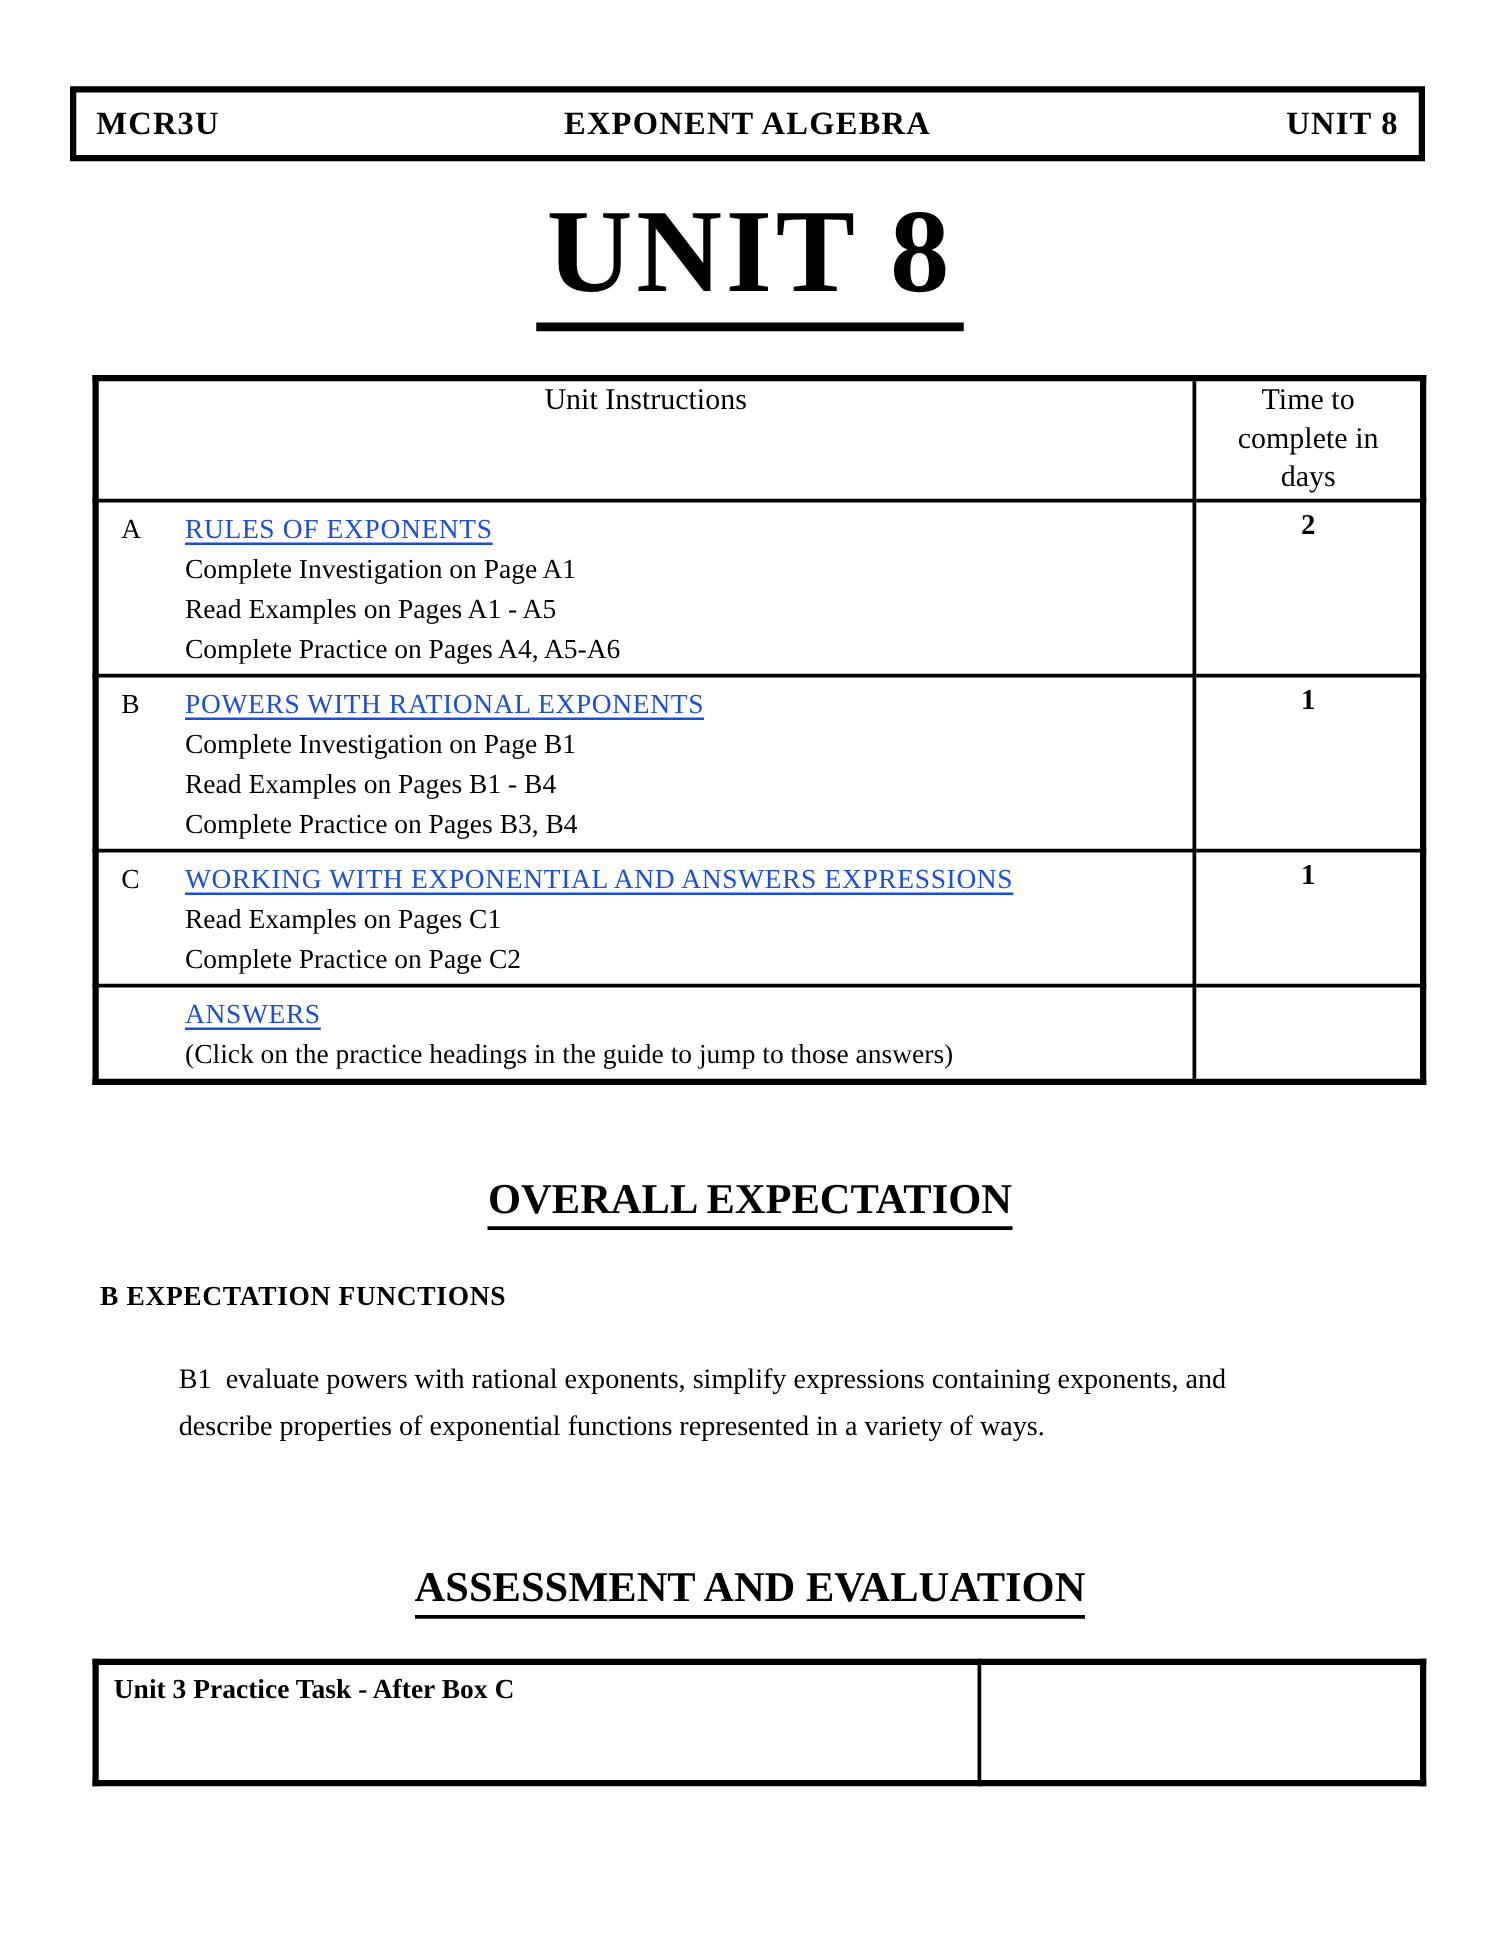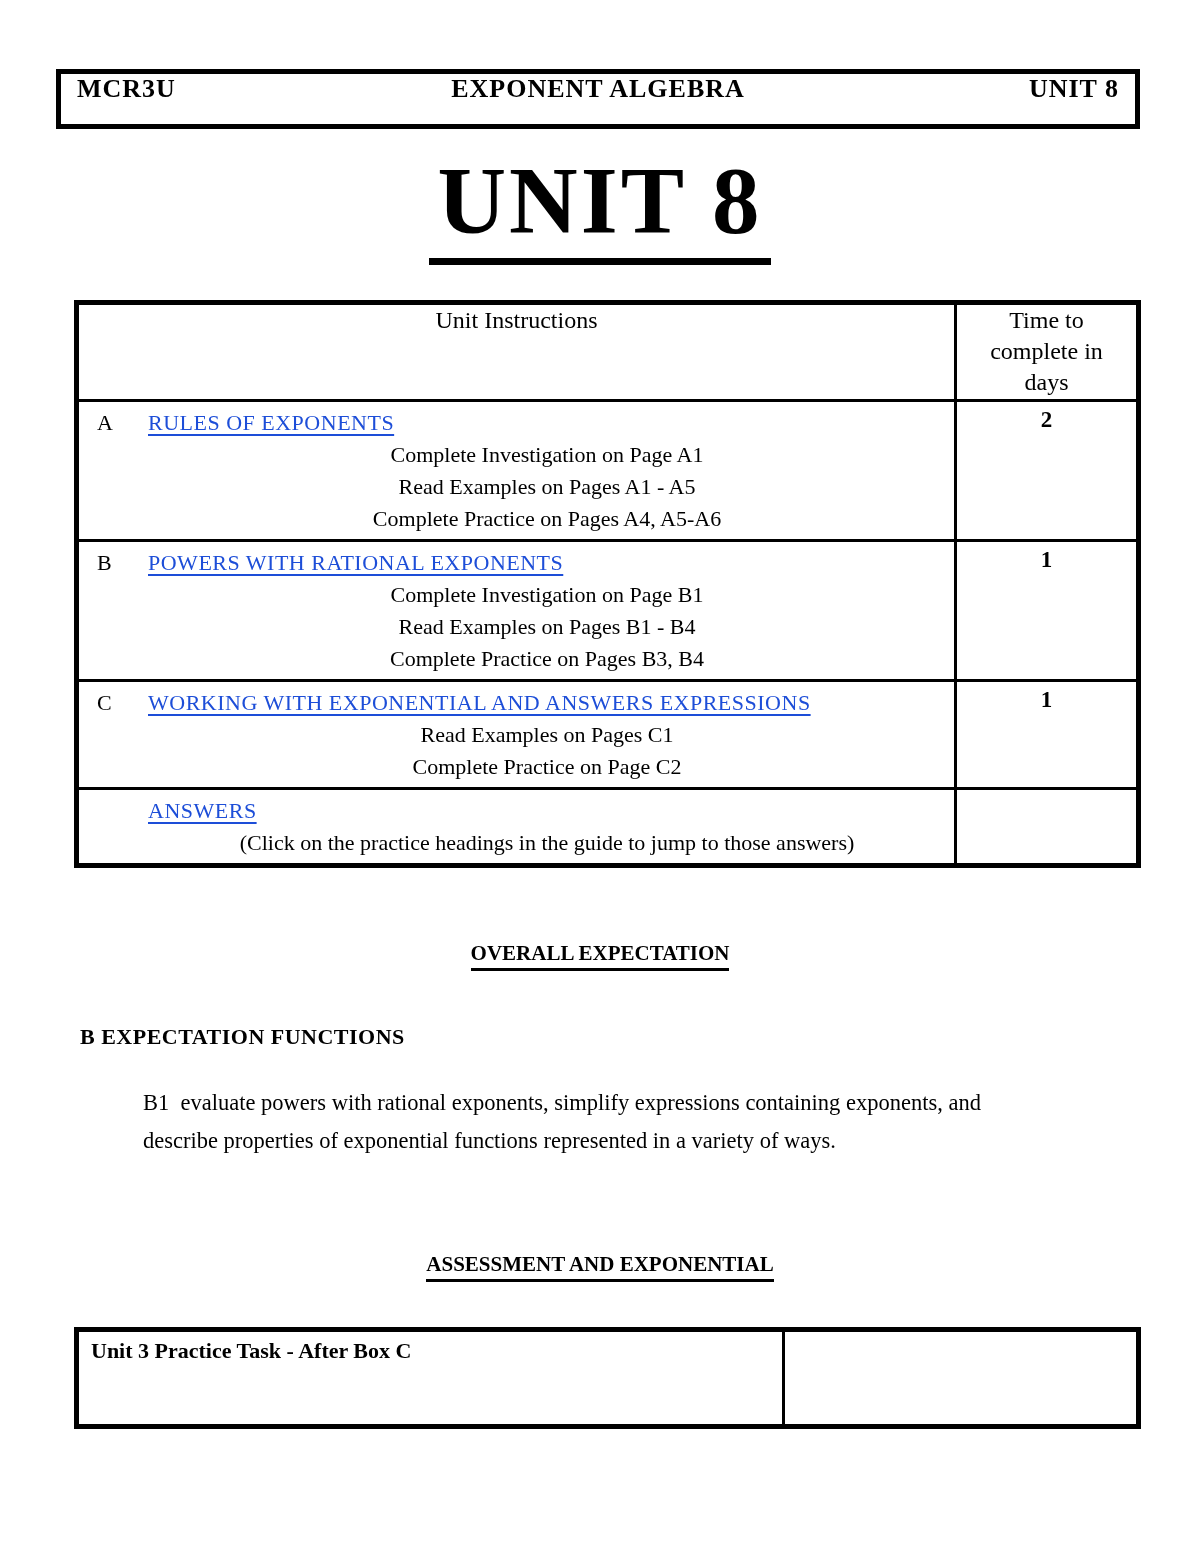--- a/index.html
+++ b/index.html
@@ -27,6 +27,7 @@
     box-sizing: border-box;
     border: 5px solid #000;
     display: flex;
+    align-items: center;
     padding: 0 16px;
     font-weight: bold;
     font-size: 26px;

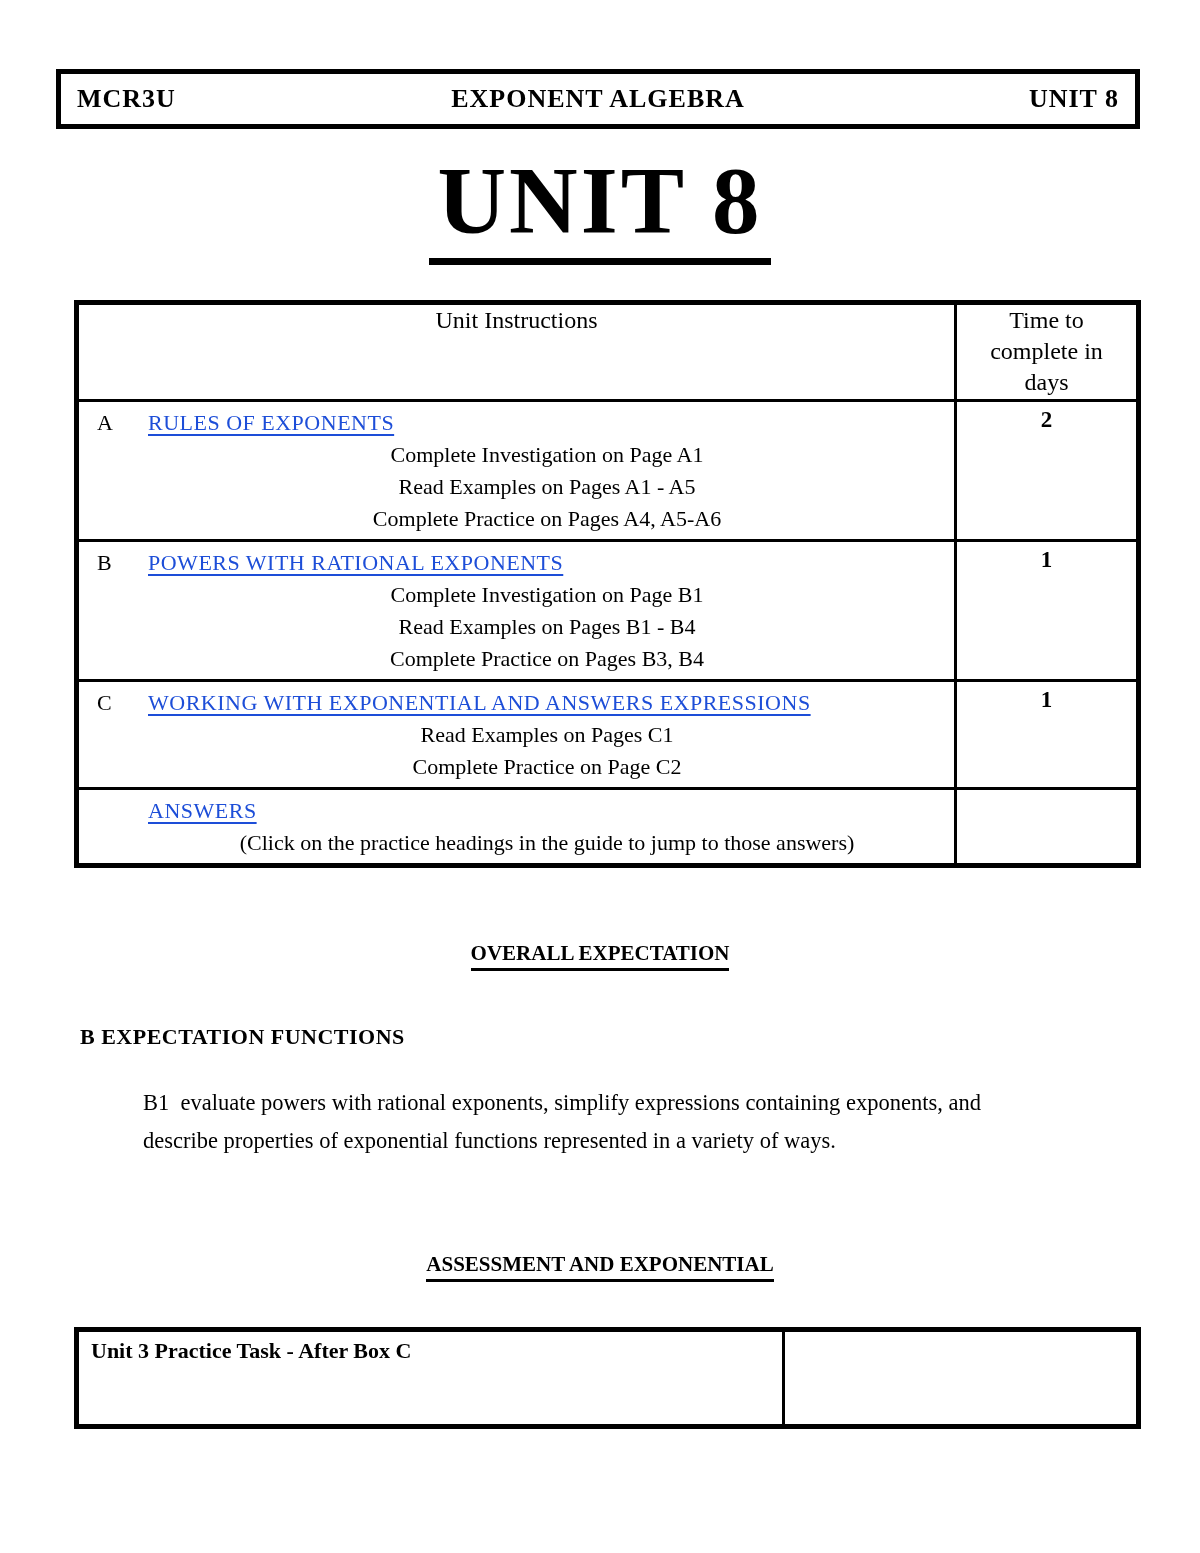--- a/index.html
+++ b/index.html
@@ -107,7 +107,6 @@
   .line {
     font-size: 22px;
     line-height: 32px;
-    text-align: center;
   }
 
   .days-cell {

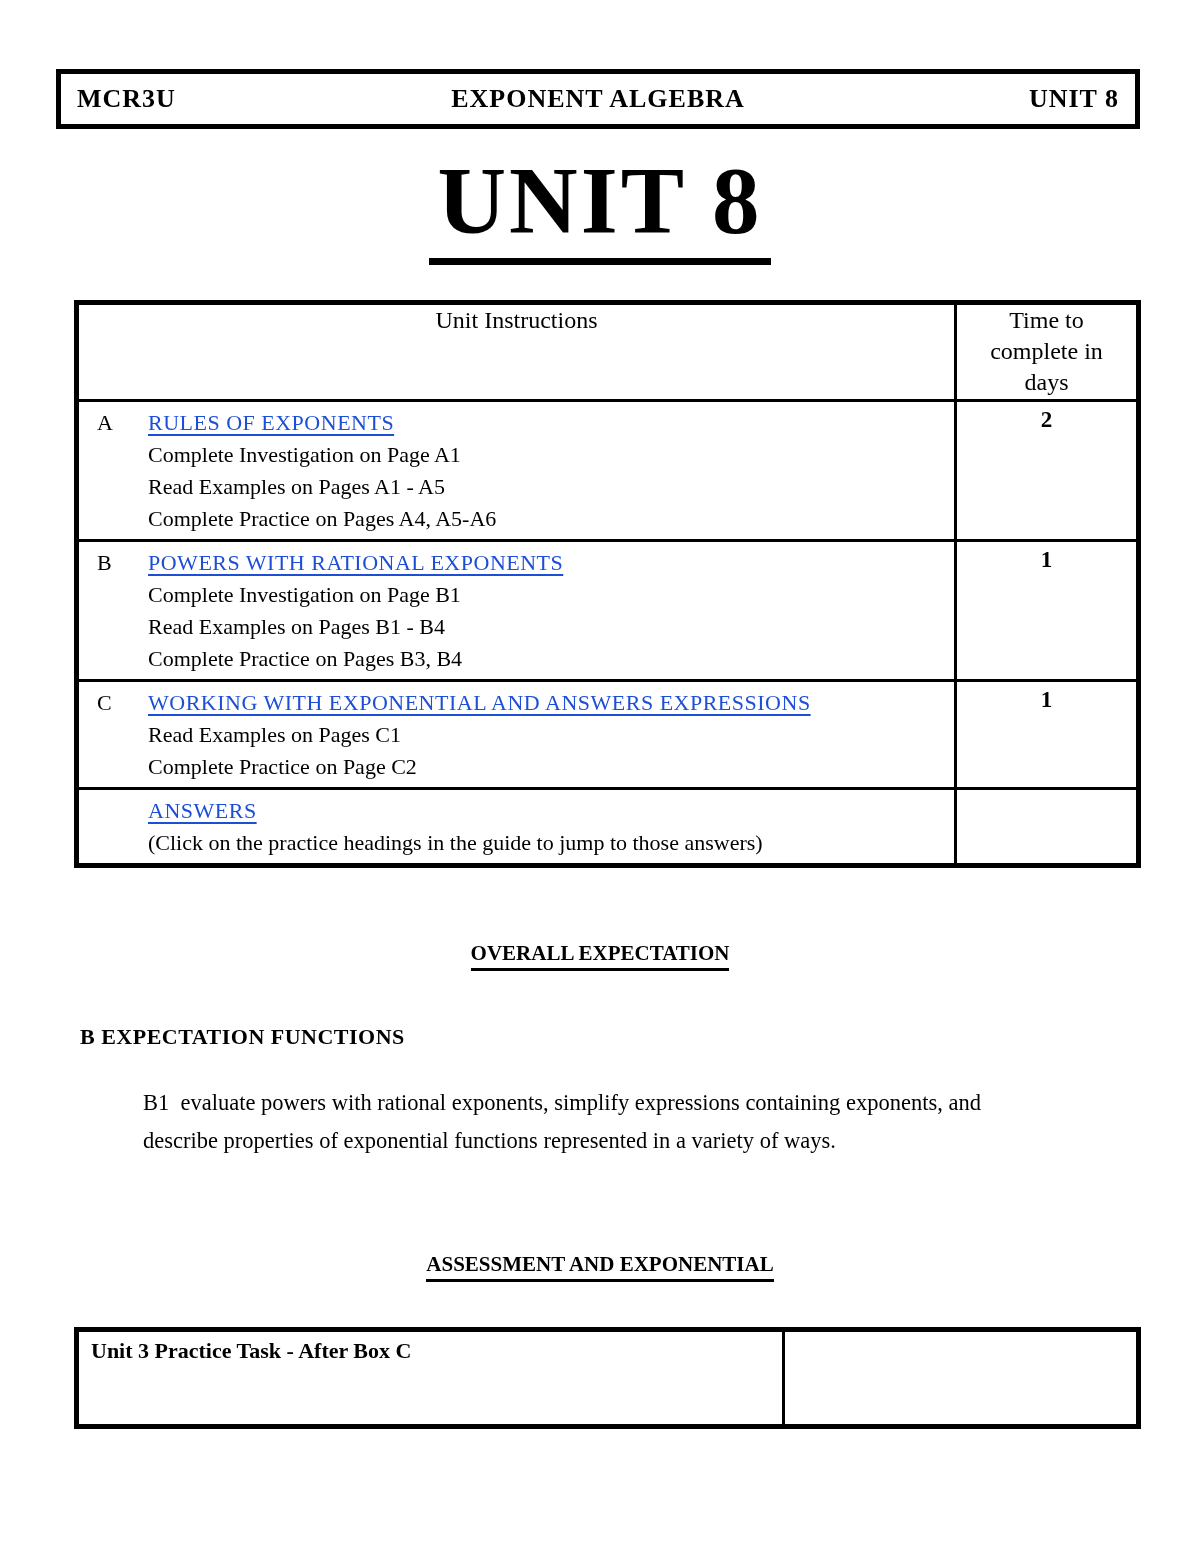--- a/index.html
+++ b/index.html
@@ -131,7 +131,7 @@
   }
   .center-heading span {
     display: inline-block;
-    font-size: 21px;
+    font-size: 34px;
     font-weight: bold;
     padding-bottom: 2px;
     border-bottom: 3px solid #000;

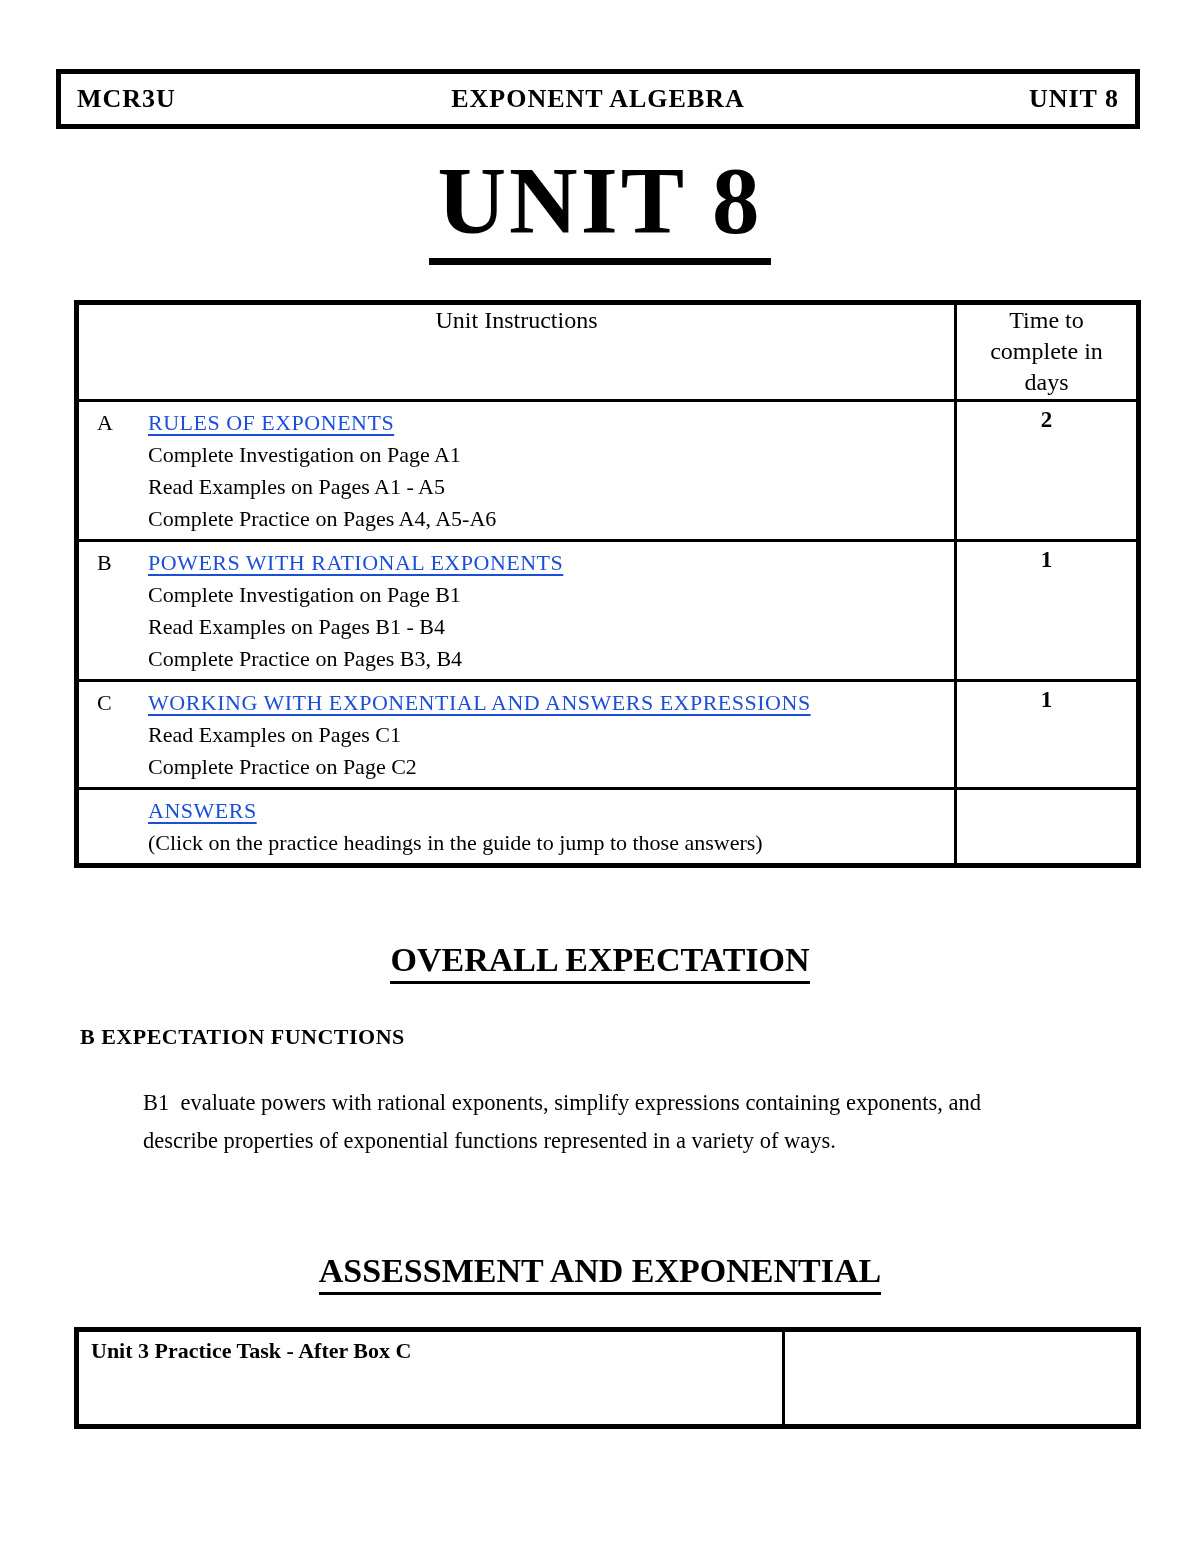--- a/index.html
+++ b/index.html
@@ -272,7 +272,7 @@
   <div class="b1-para">B1  evaluate powers with rational exponents, simplify expressions containing exponents, and describe properties of exponential functions represented in a variety of ways.</div>
 
   <div class="center-heading assessment-pos">
-    <span>ASSESSMENT AND EXPONENTIAL</span>
+    <span>ASSESSMENT AND EVALUATION</span>
   </div>
 
   <table class="assess-table">

